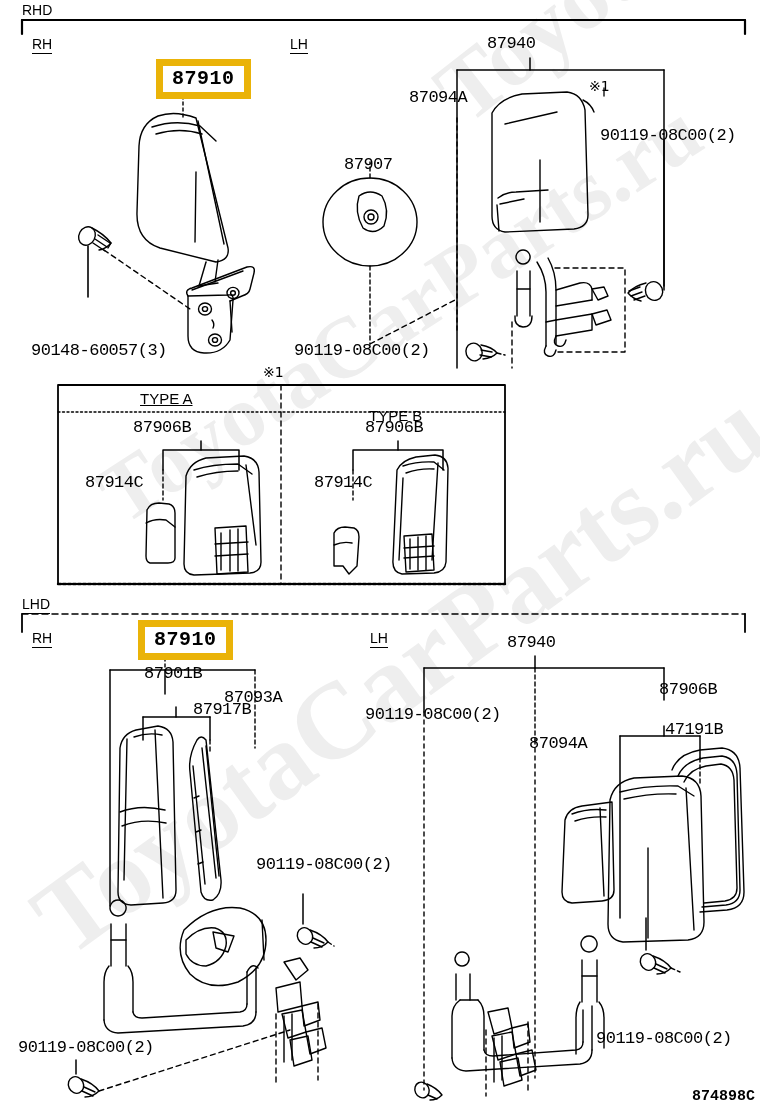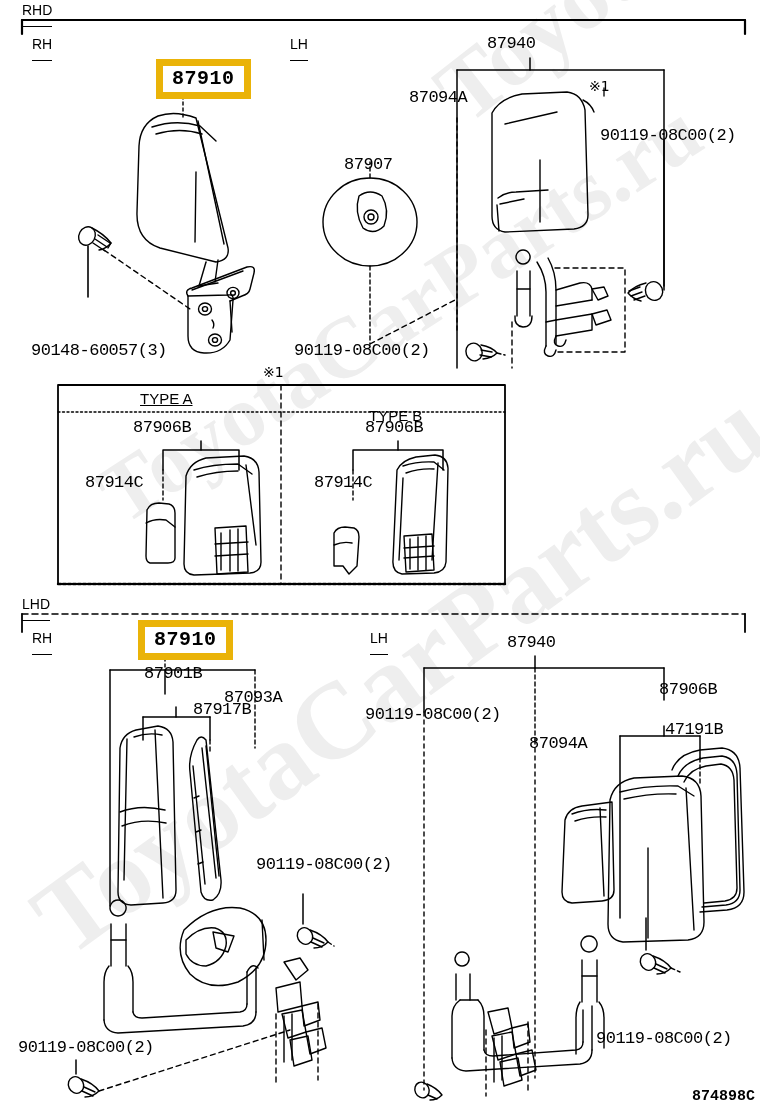--- a/index.html
+++ b/index.html
@@ -67,7 +67,7 @@
     font-size: 14px;
     font-family: "Liberation Sans", sans-serif;
     border-bottom: 1.5px solid #000;
-    padding-bottom: 8px;
+    padding-bottom: 1px;
     white-space: nowrap;
   }
   .typelbl {

